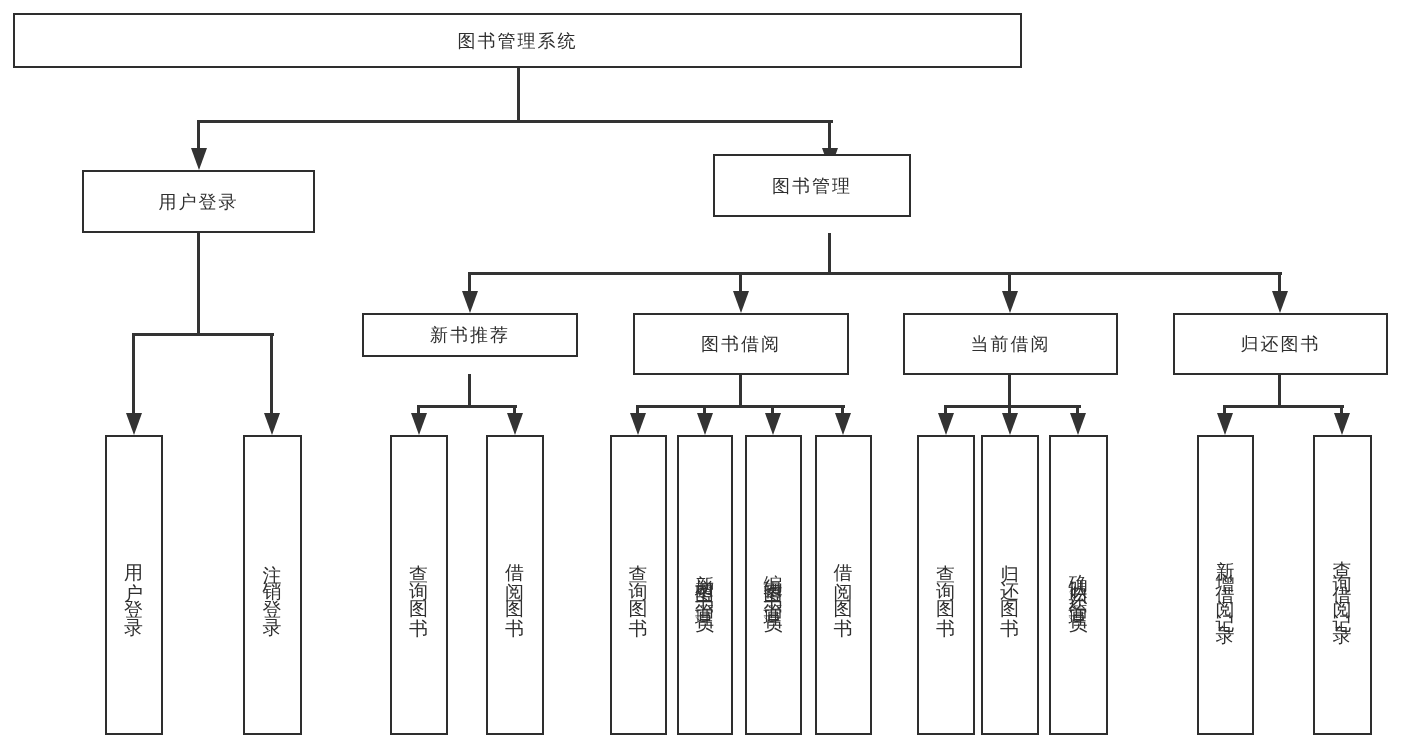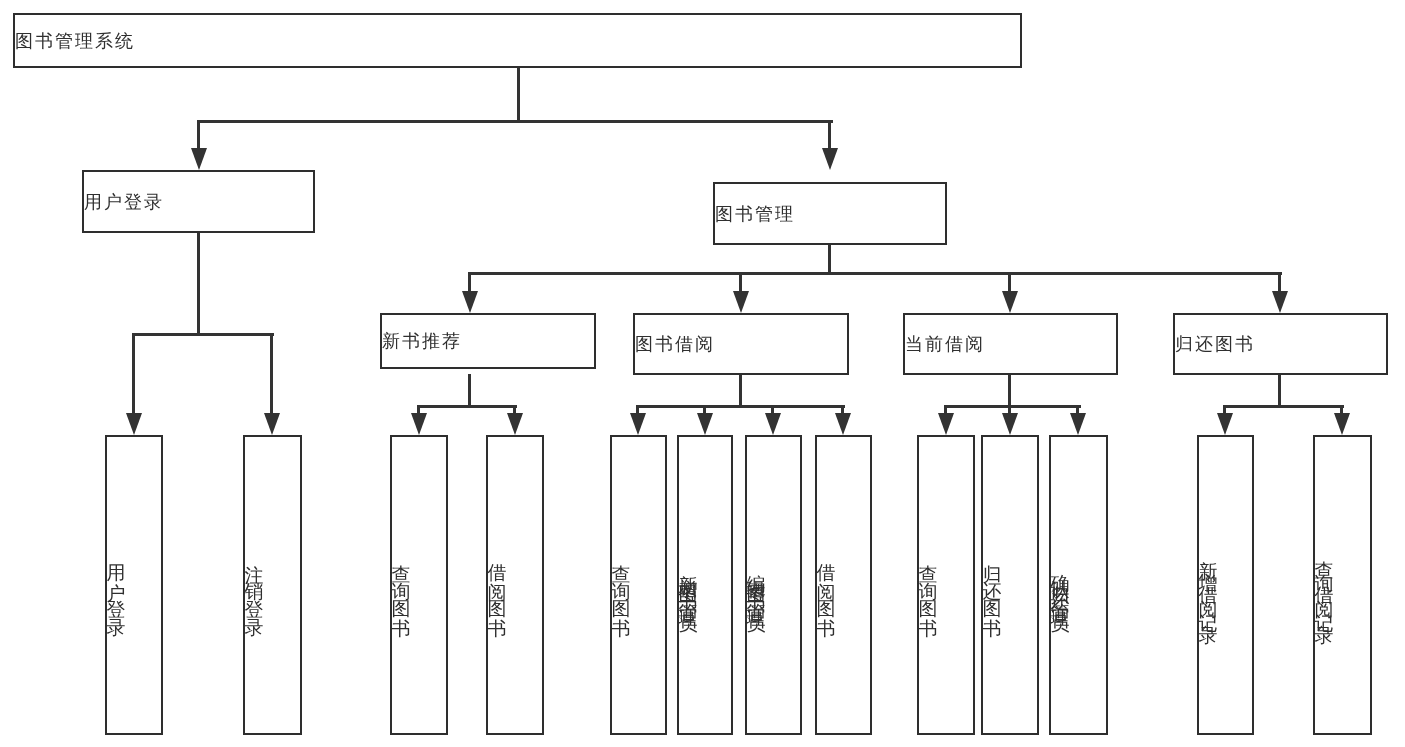--- a/index.html
+++ b/index.html
@@ -9,7 +9,7 @@
   }
   .node{
     position:absolute;box-sizing:border-box;border:2.5px solid #2e2e2e;background:#ffffff;
-    display:flex;align-items:center;font-size:18px;letter-spacing:2px;
+    display:flex;align-items:center;justify-content:center;font-size:18px;letter-spacing:2px;
     z-index:2;
   }
   .vnode .vtext{

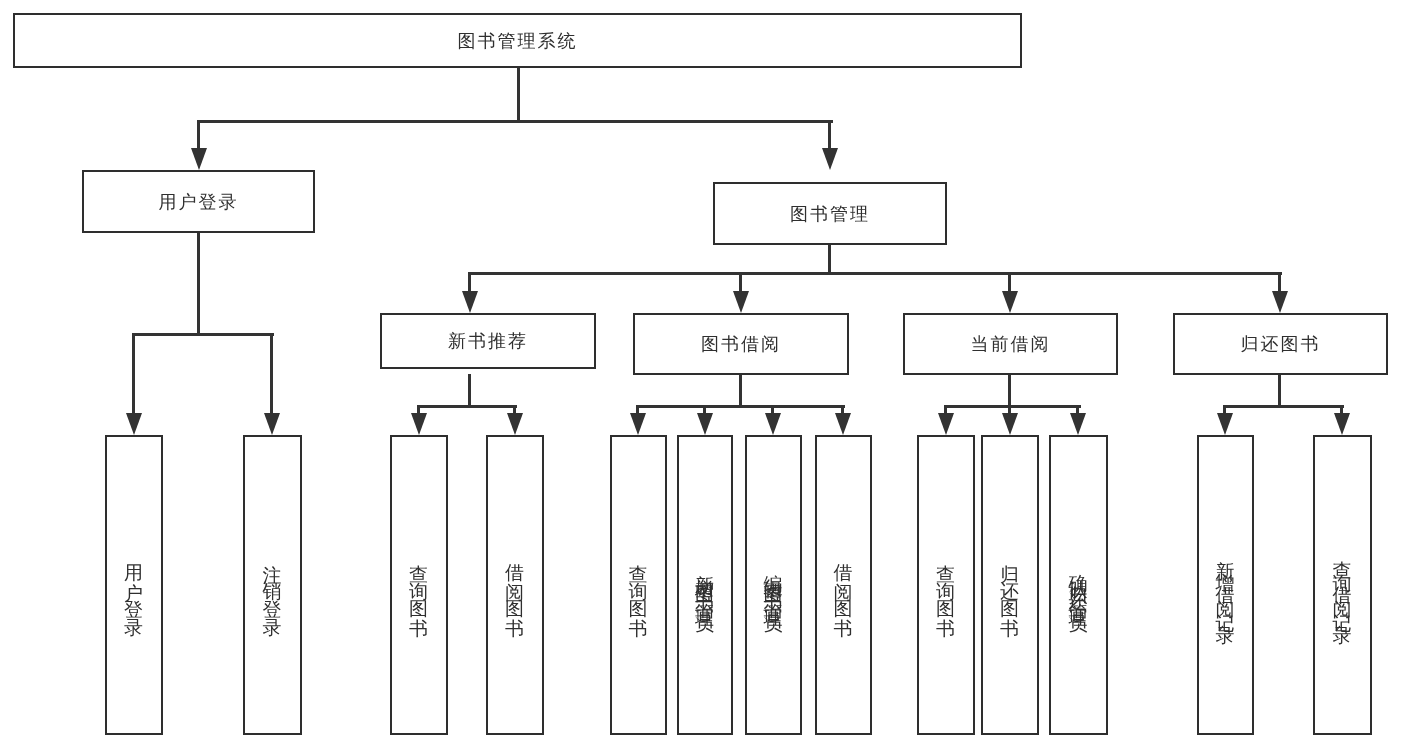--- a/index.html
+++ b/index.html
@@ -101,7 +101,7 @@
   <div class="node" style="left:82px;top:170px;width:233px;height:63px">
     <span>用户登录</span>
   </div>
-  <div class="node" style="left:713px;top:182px;width:234px;height:63px">
+  <div class="node" style="left:713px;top:154px;width:198px;height:63px">
     <span>图书管理</span>
   </div>
 

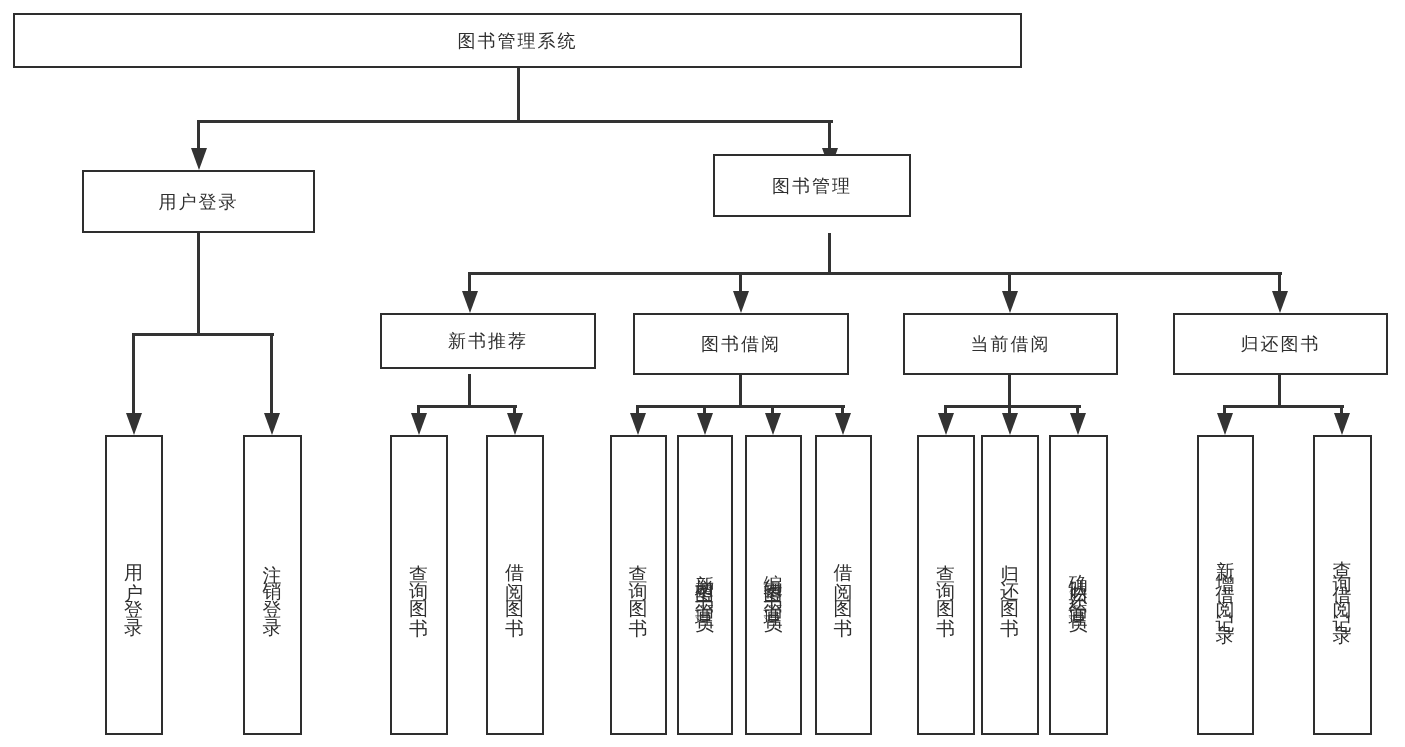--- a/index.html
+++ b/index.html
@@ -105,7 +105,7 @@
     <span>图书管理</span>
   </div>
 
-  <div class="node" style="left:380px;top:313px;width:216px;height:56px">
+  <div class="node" style="left:362px;top:313px;width:216px;height:44px">
     <span>新书推荐</span>
   </div>
   <div class="node" style="left:903px;top:313px;width:215px;height:62px">

